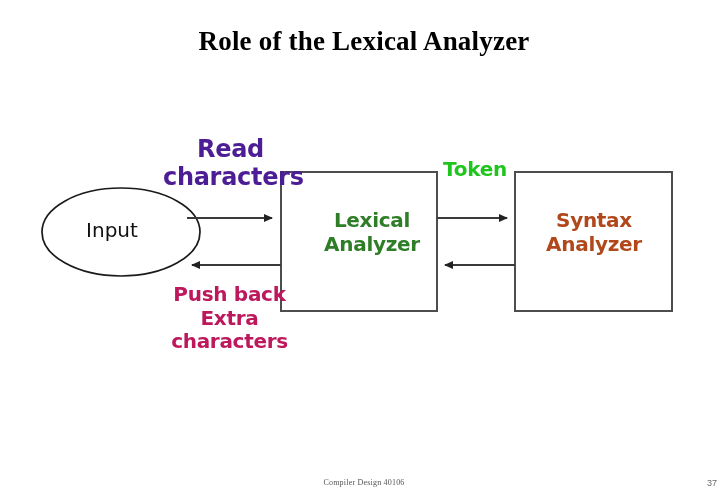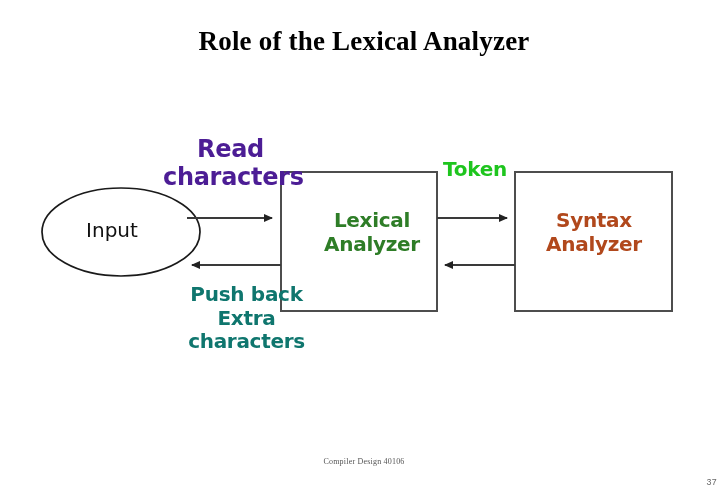--- a/index.html
+++ b/index.html
@@ -102,11 +102,11 @@
   }
 
   #label-push-back {
-    left: 169px;
+    left: 152px;
     top: 283px;
     width: 155px;
     font-size: 20px;
-    color: #0f766e;
+    color: #be185d;
   }
 
   #label-ask-for-token {

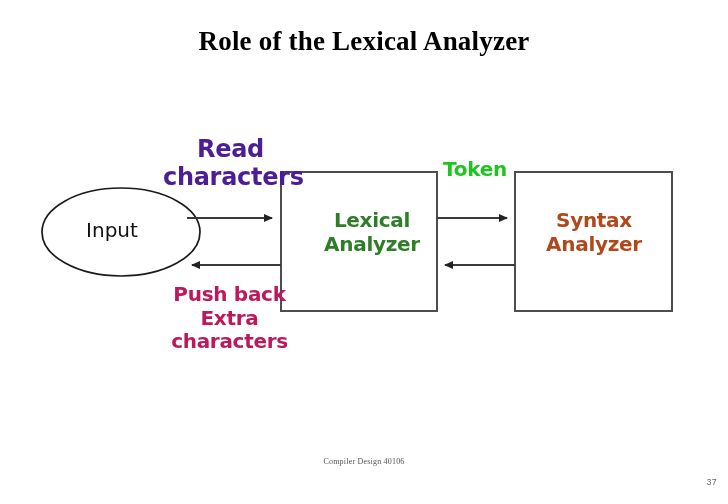--- a/index.html
+++ b/index.html
@@ -121,7 +121,7 @@
   #footer-text {
     position: absolute;
     left: 0;
-    top: 457px;
+    top: 478px;
     width: 728px;
     text-align: center;
     font-family: "Liberation Serif", serif;

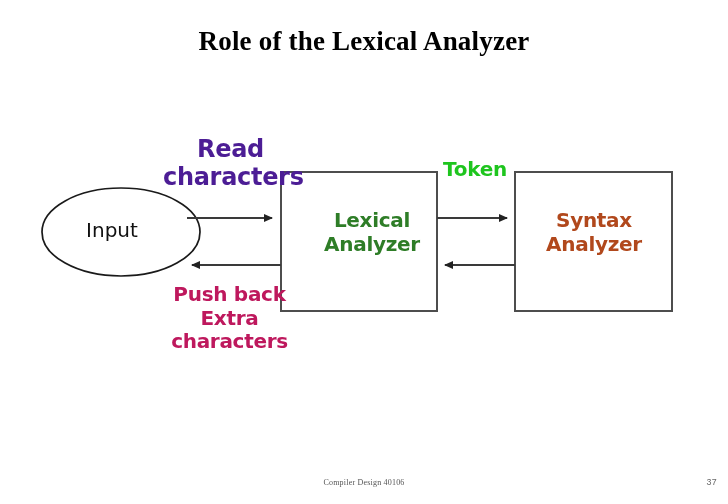--- a/index.html
+++ b/index.html
@@ -133,7 +133,7 @@
     position: absolute;
     right: 22px;
     top: 478px;
-    font-family: Liberation Mono, monospace;
+    font-family: Liberation Sans, sans-serif;
     font-size: 9px;
     color: #6b6b6b;
     margin-left: 30px;

